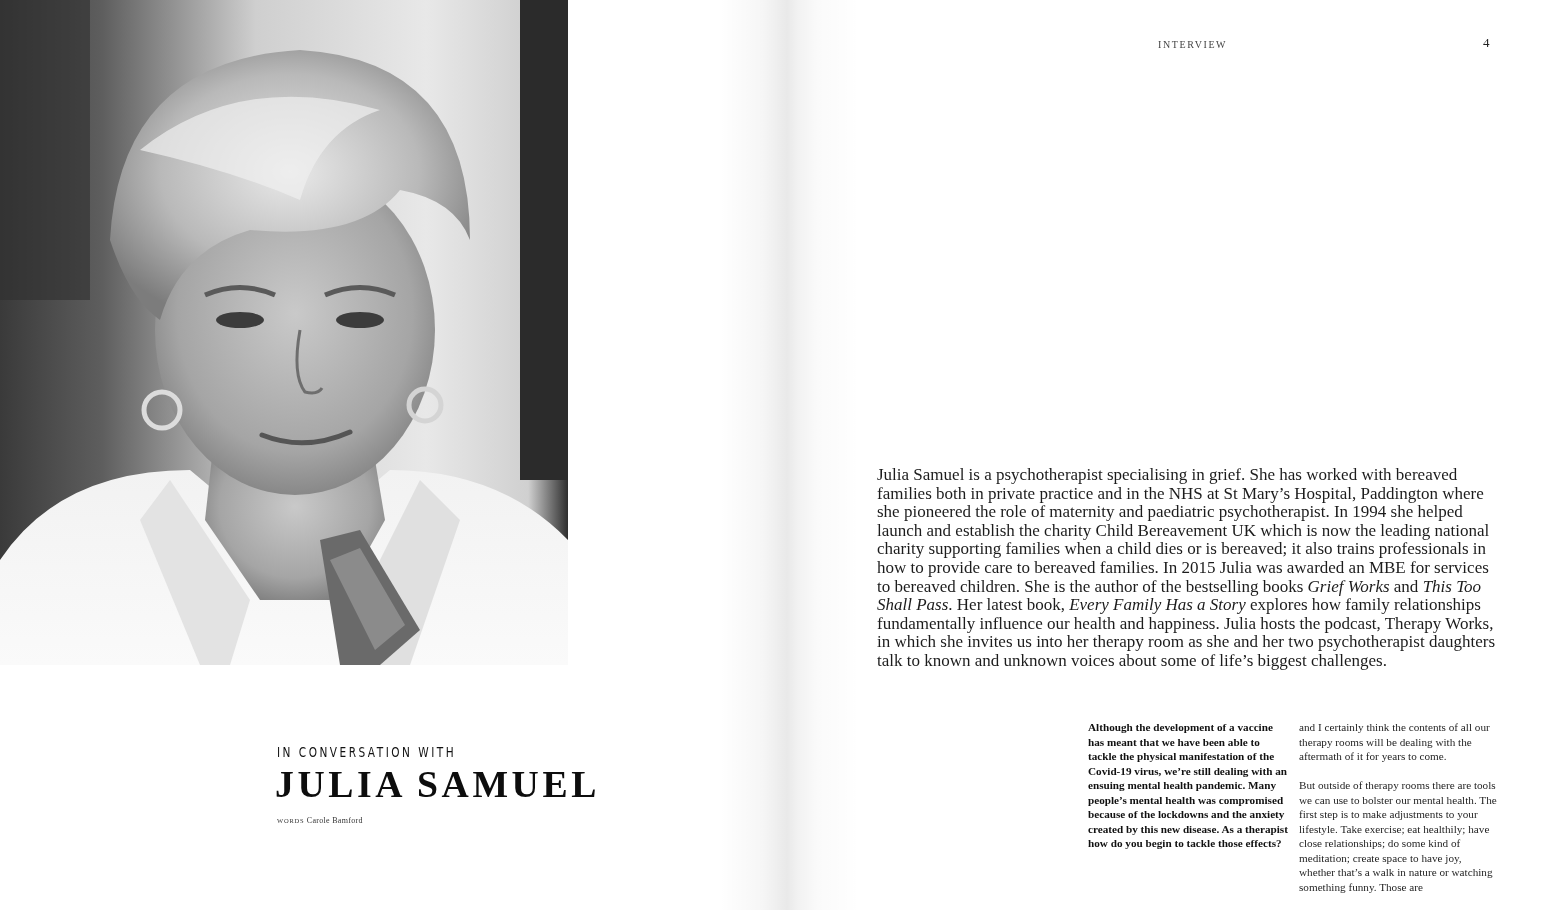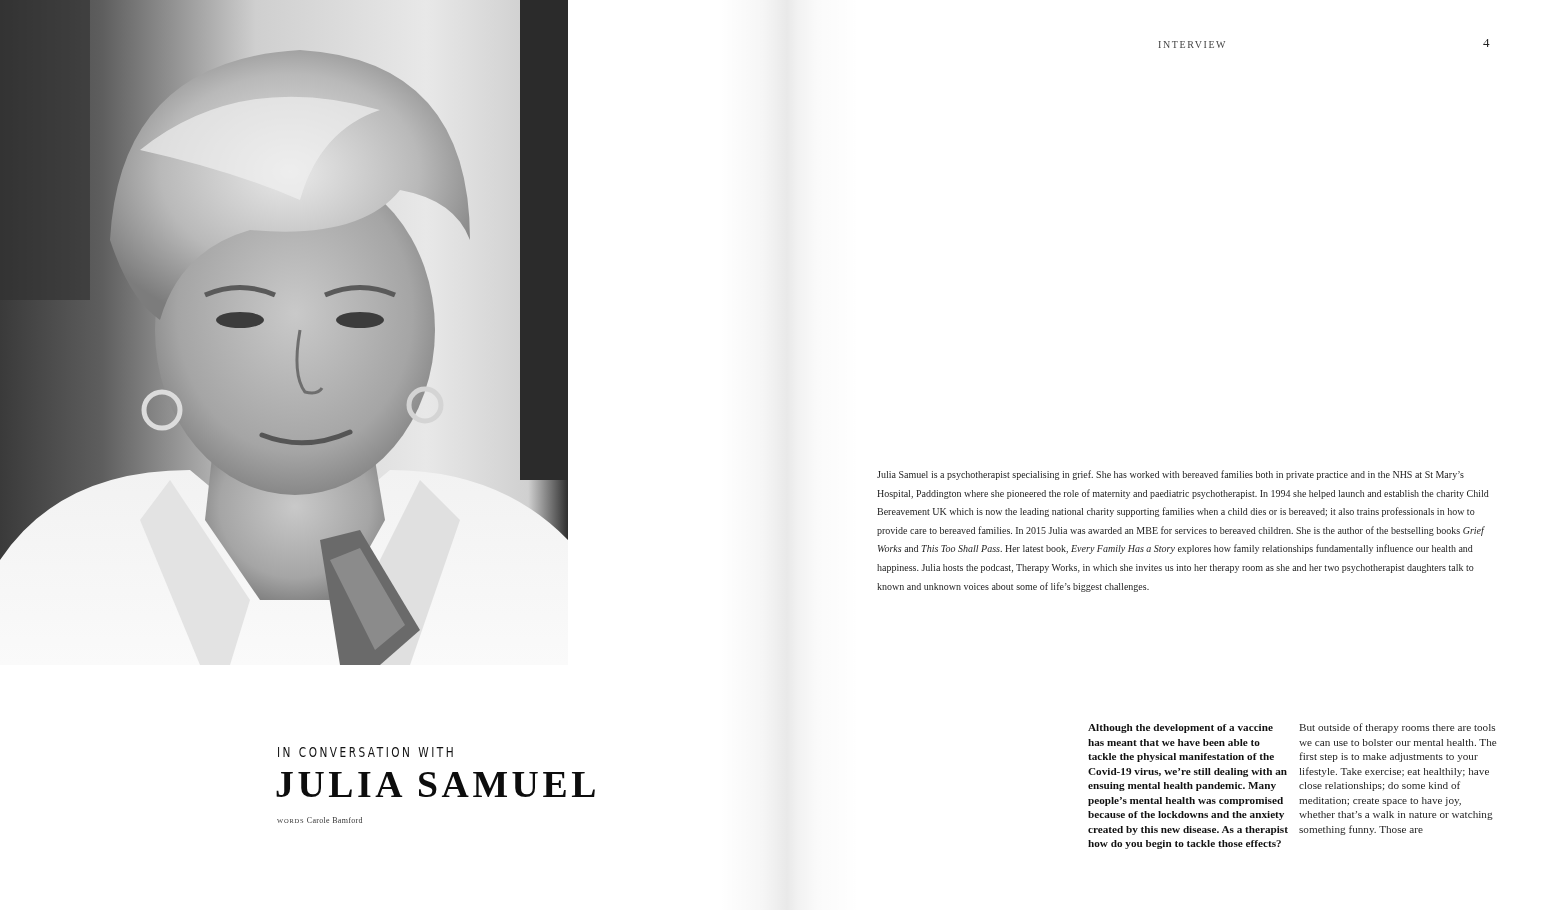--- a/index.html
+++ b/index.html
@@ -63,7 +63,7 @@
   
   .intro {
     position:absolute; left:877px; top:466px; width:625px;
-    font-size:10px; line-height:18.6px; color:#1c1c1c;
+    font-size:17px; line-height:18.6px; color:#1c1c1c;
   }
   .intro p { margin:0; }
 

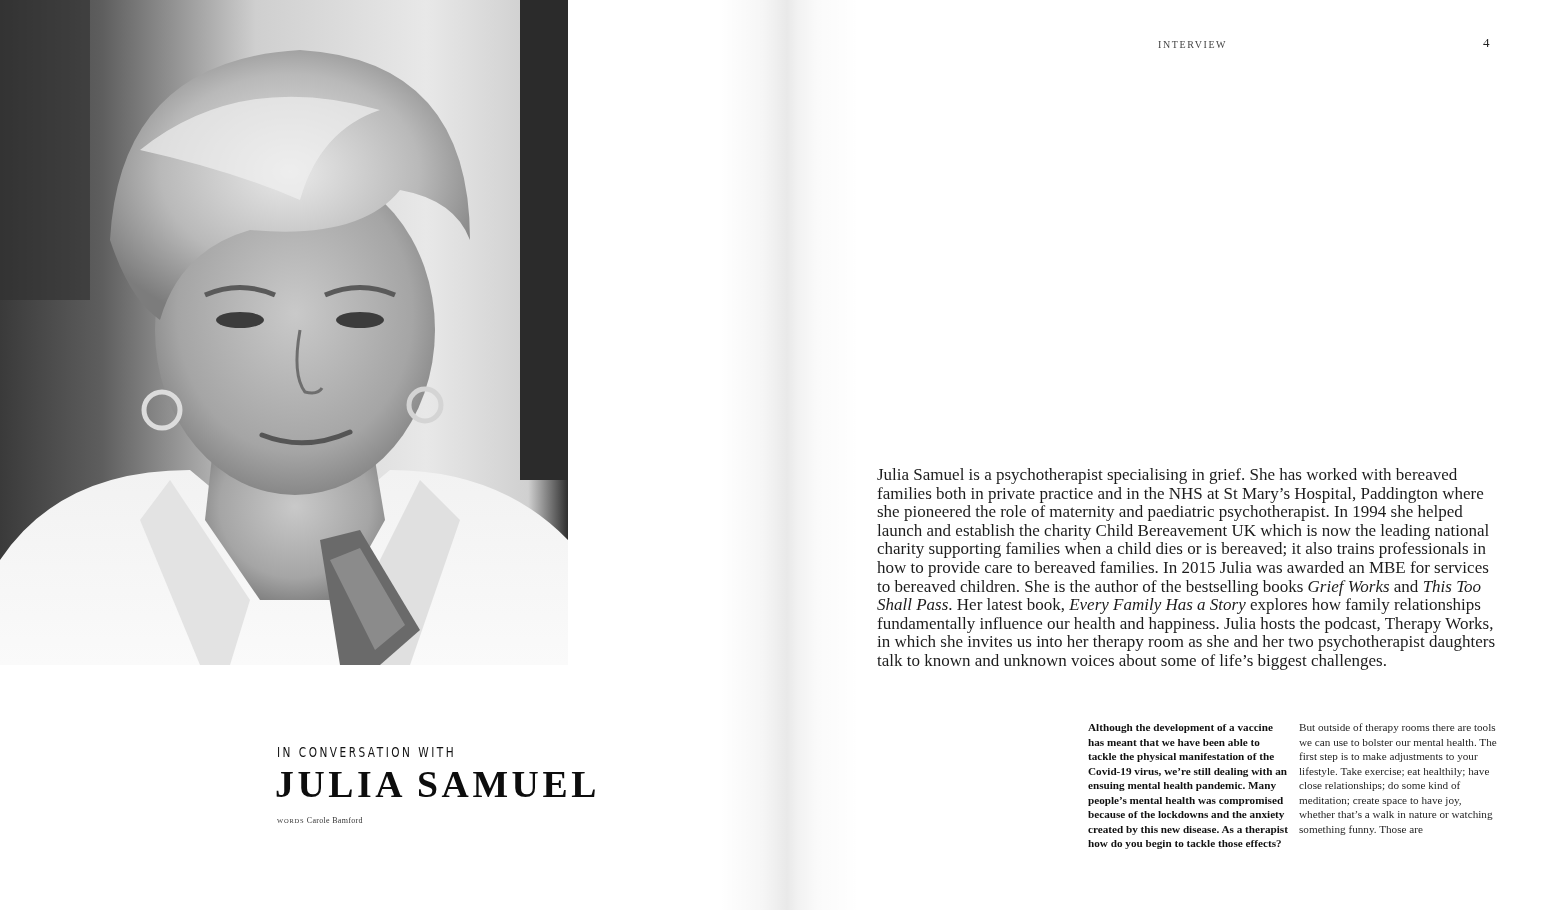--- a/index.html
+++ b/index.html
@@ -163,6 +163,7 @@
   </div>
 
   <div class="col col-2">
+    <p>and I certainly think the contents of all our therapy rooms will be dealing with the aftermath of it for years to come.</p>
     <p>But outside of therapy rooms there are tools we can use to bolster our mental health. The first step is to make adjustments to your lifestyle. Take exercise; eat healthily; have close relationships; do some kind of meditation; create space to have joy, whether that’s a walk in nature or watching something funny. Those are</p>
   </div>
 </div>

